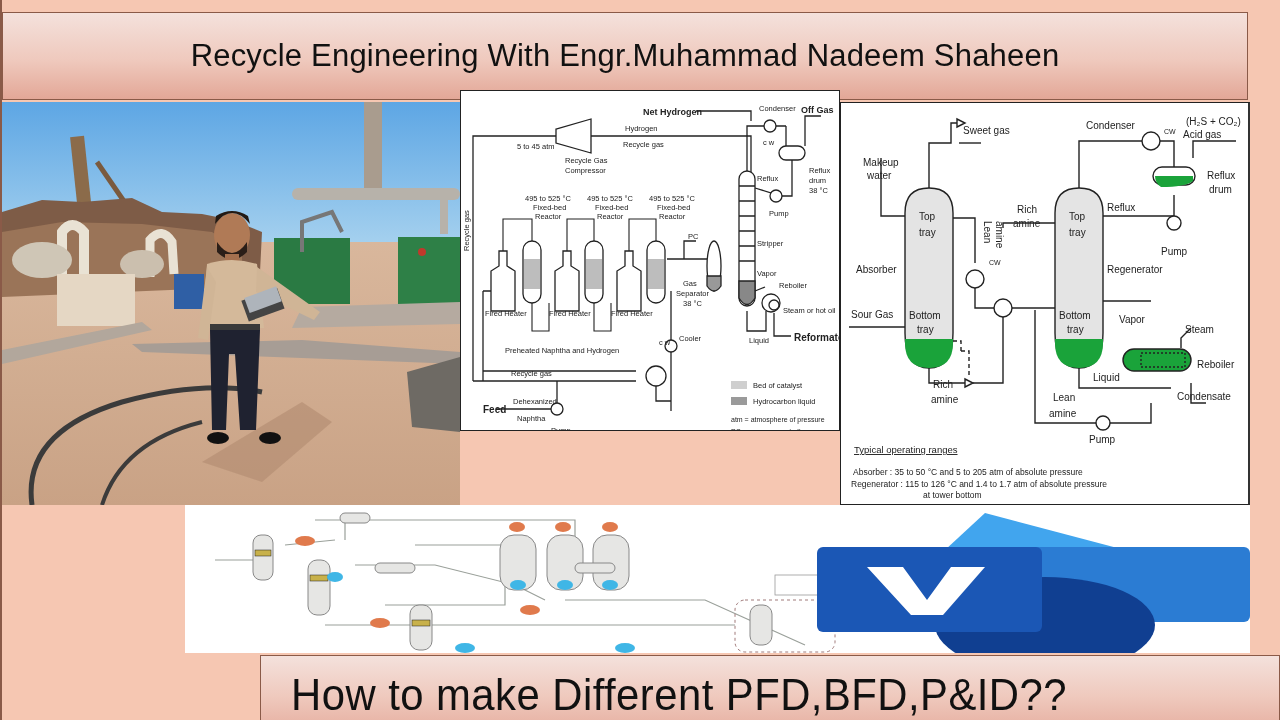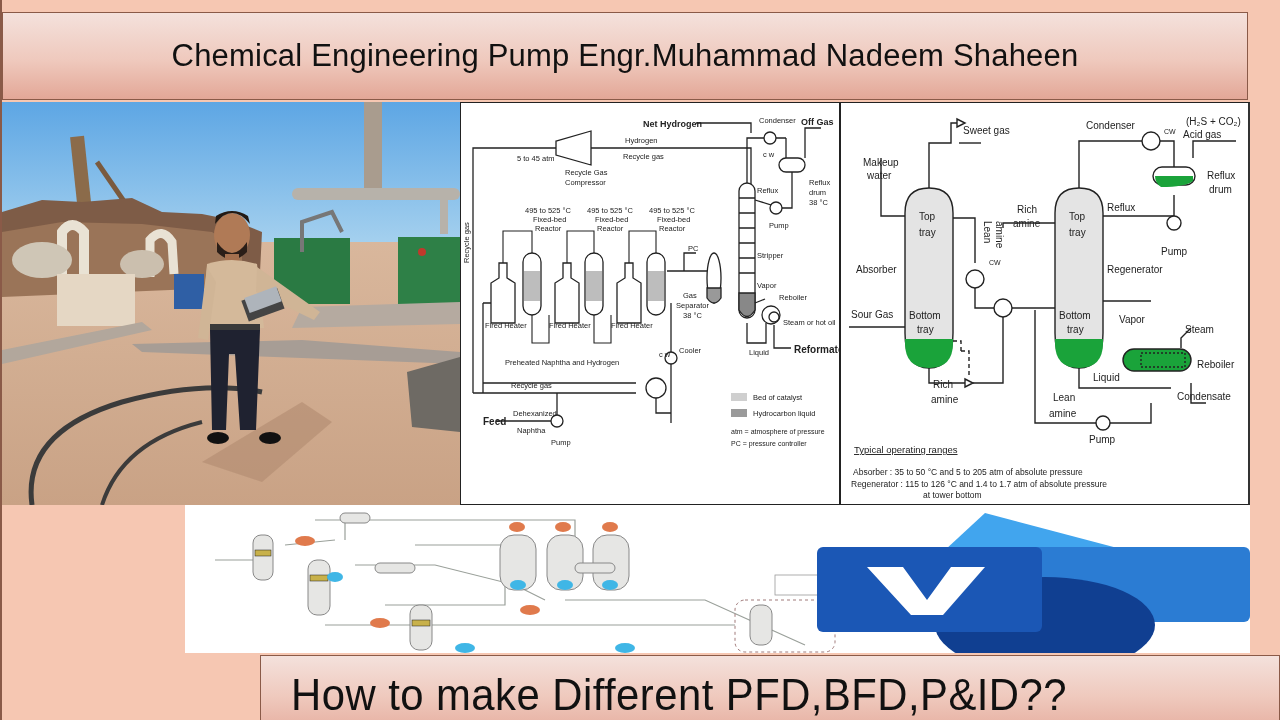--- a/index.html
+++ b/index.html
@@ -24,7 +24,7 @@
 <div class="left-edge"></div>
 
 <div class="title-bar">
-  <span>Chemical Engineering Pump Engr.Muhammad Nadeem Shaheen</span>
+  <span>Recycle Engineering With Engr.Muhammad Nadeem Shaheen</span>
 </div>
 
 <div class="photo">

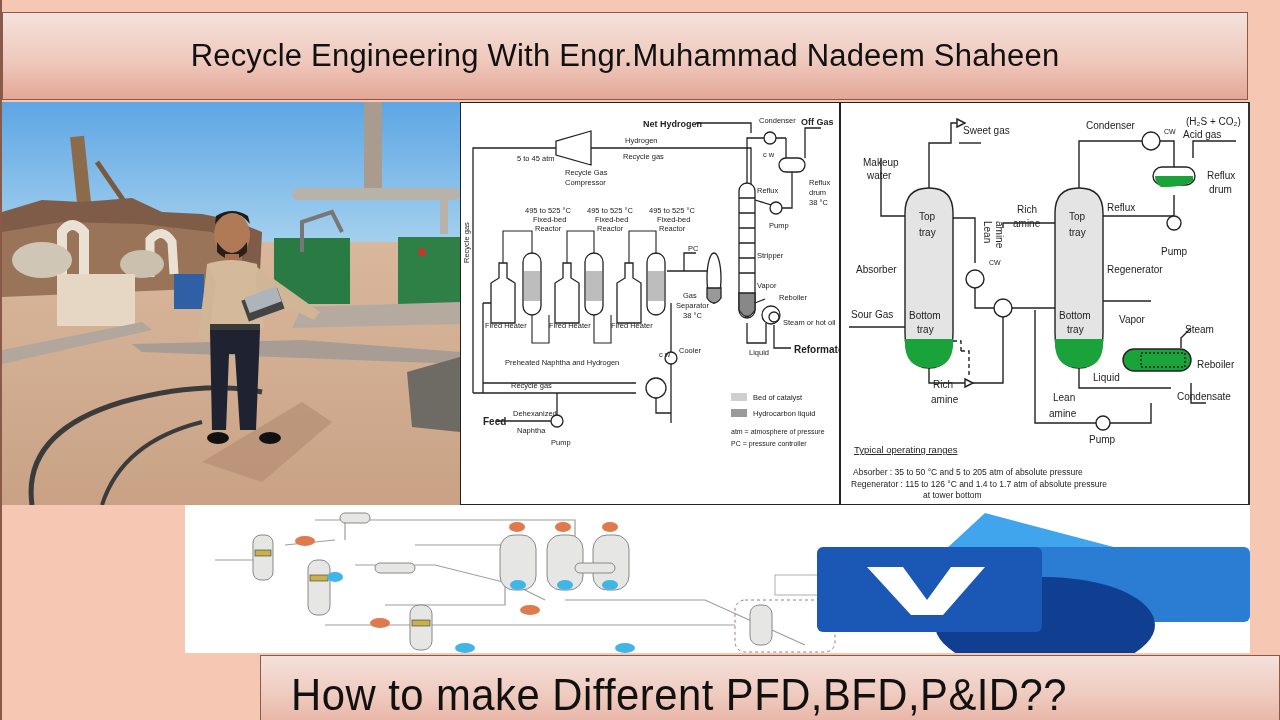--- a/index.html
+++ b/index.html
@@ -9,7 +9,7 @@
   .title-bar span{font-size:31px;color:#111;letter-spacing:0.2px;}
   .photo{position:absolute;left:2px;top:102px;width:458px;height:403px;overflow:hidden;background:#7db7e6;}
   .panel{position:absolute;background:#fff;border:1px solid #222;box-sizing:border-box;overflow:hidden;}
-  .reform{left:460px;top:102px;width:380px;height:403px;text-align:right;}
+  .reform{left:460px;top:90px;width:380px;height:341px;text-align:right;}
   .amine{left:840px;top:102px;width:410px;height:403px;border-right:2px solid #333;}
   .pfd-strip{position:absolute;left:185px;top:505px;width:1065px;height:148px;background:#fff;overflow:hidden;}
   .bottom-bar{position:absolute;left:260px;top:655px;width:1020px;height:70px;border:1px solid #8a5a48;box-sizing:border-box;

